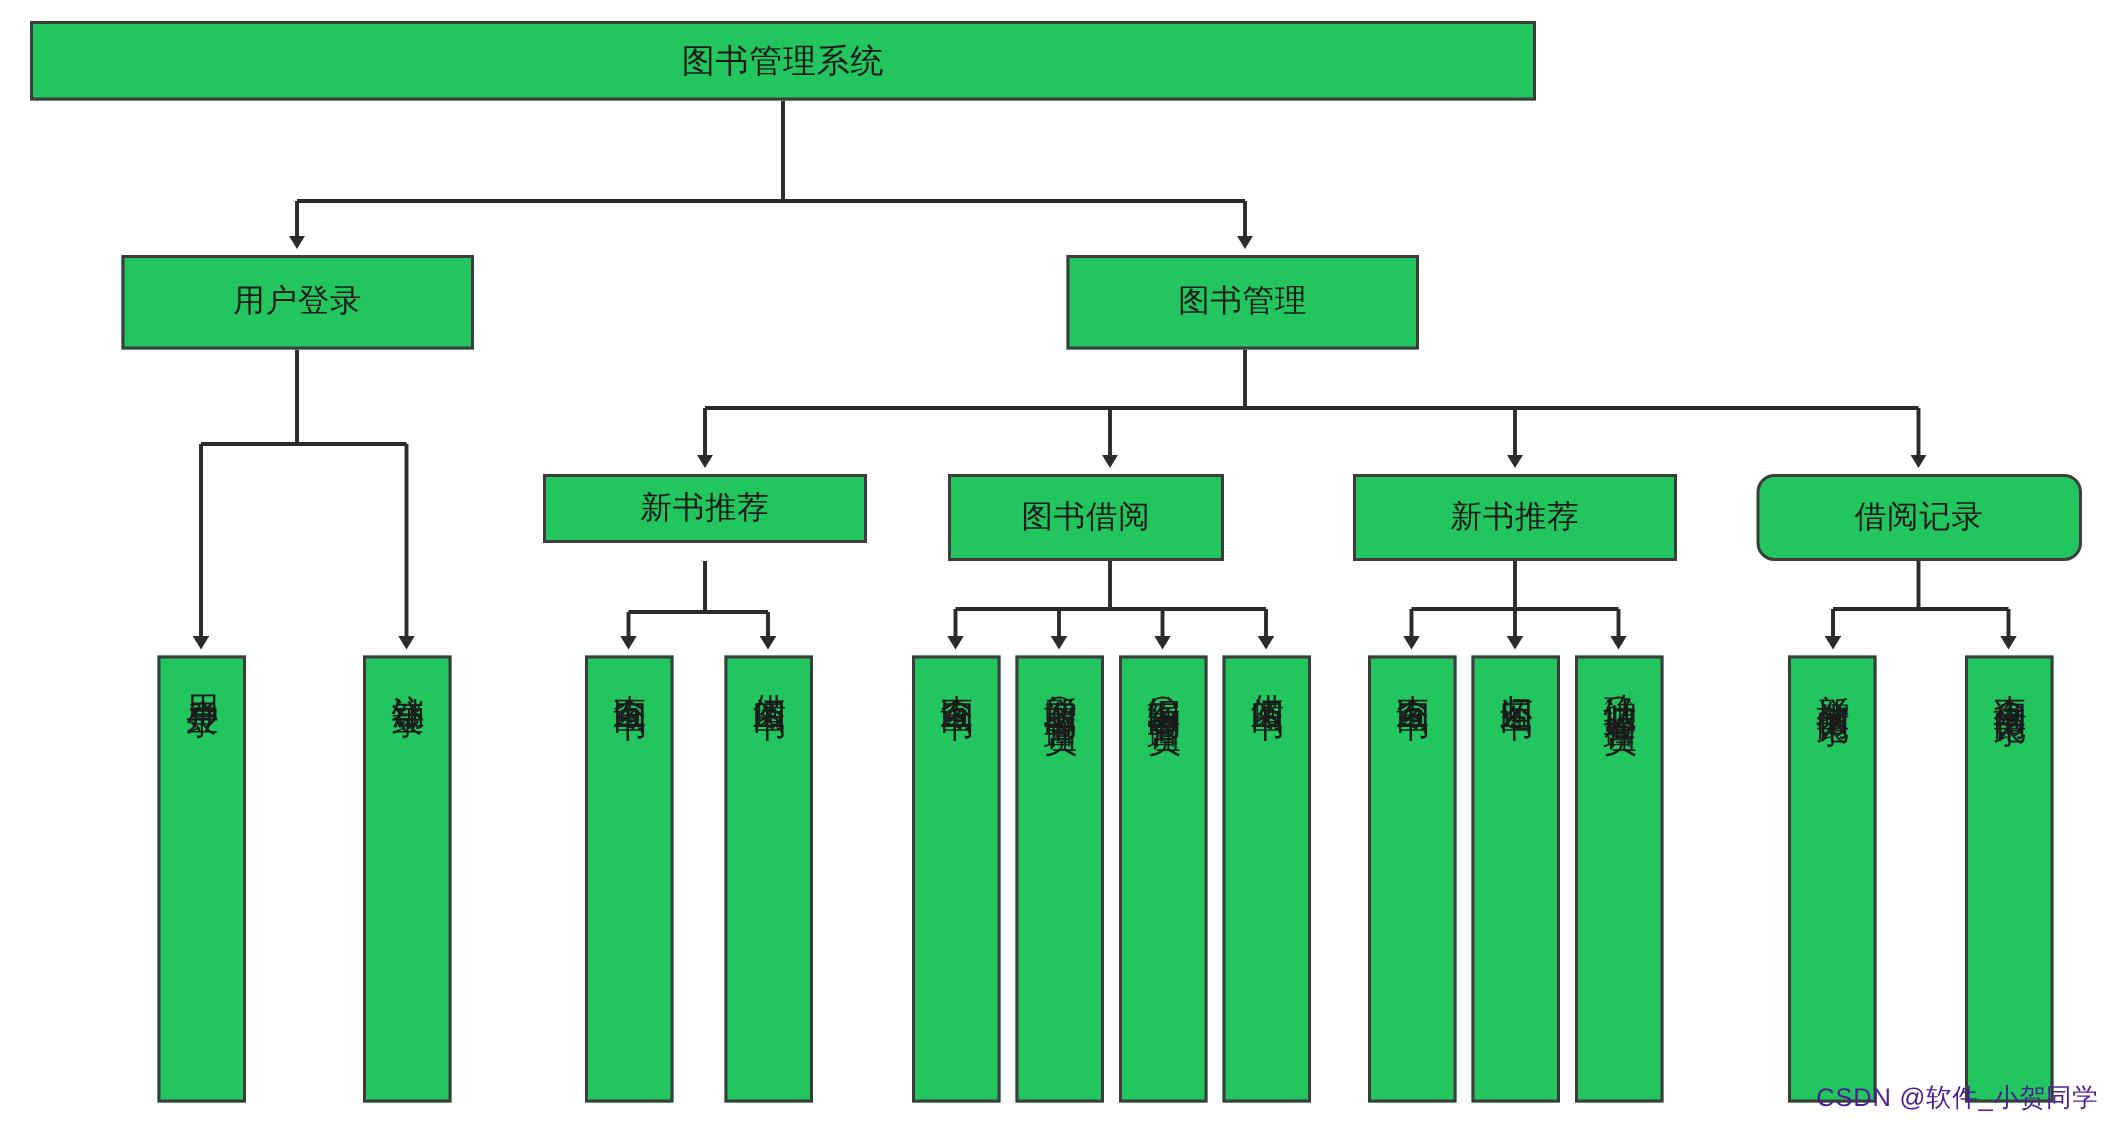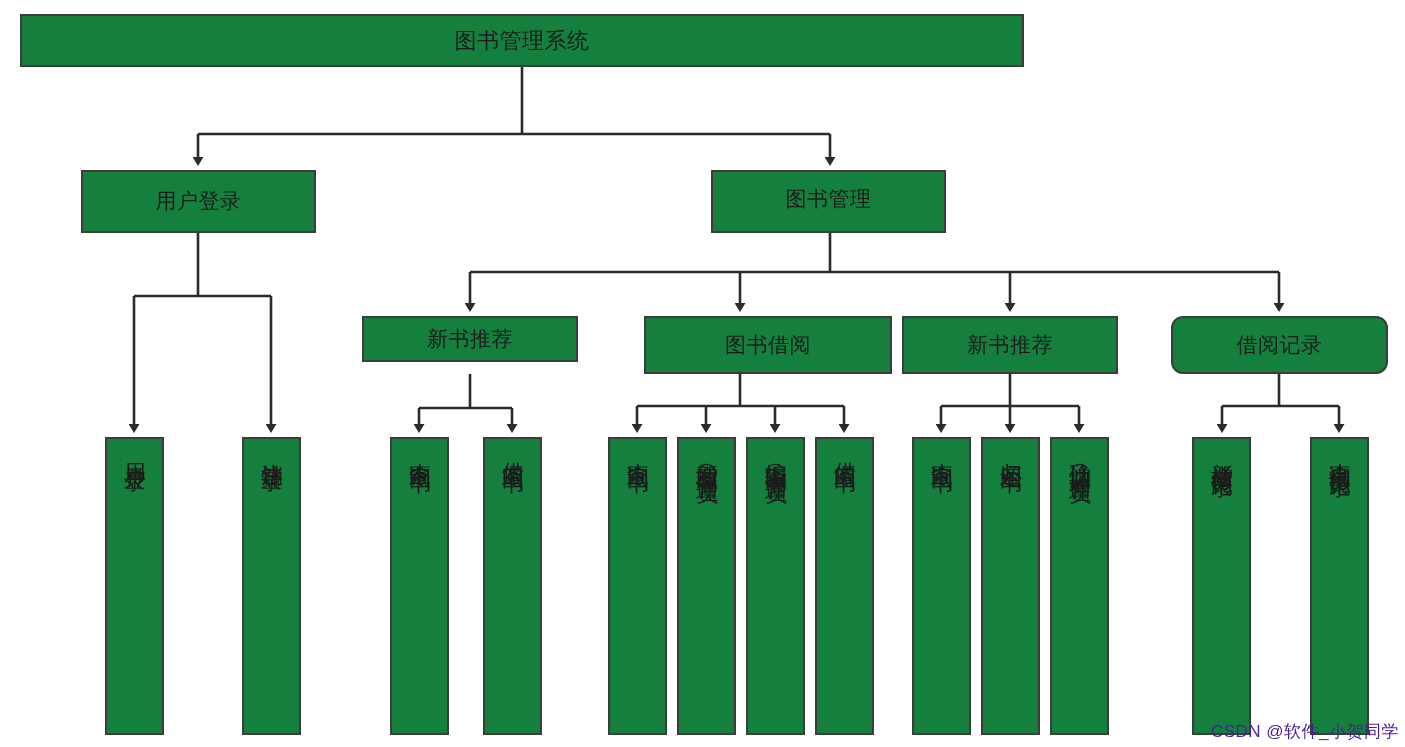--- a/index.html
+++ b/index.html
@@ -7,7 +7,7 @@
   #stage{position:relative;width:1405px;height:747px;overflow:hidden;background:#fff;}
   svg#wires{position:absolute;left:0;top:0;width:1405px;height:747px;}
 
-  .node{position:absolute;box-sizing:border-box;background:#15803d;
+  .node{position:absolute;box-sizing:border-box;background:#22c55e;
         border:2px solid #3c3c3c;display:flex;align-items:center;justify-content:center;
         color:#1b1b1b;}
   .node .lbl{display:block;text-align:center;line-height:1.18;}

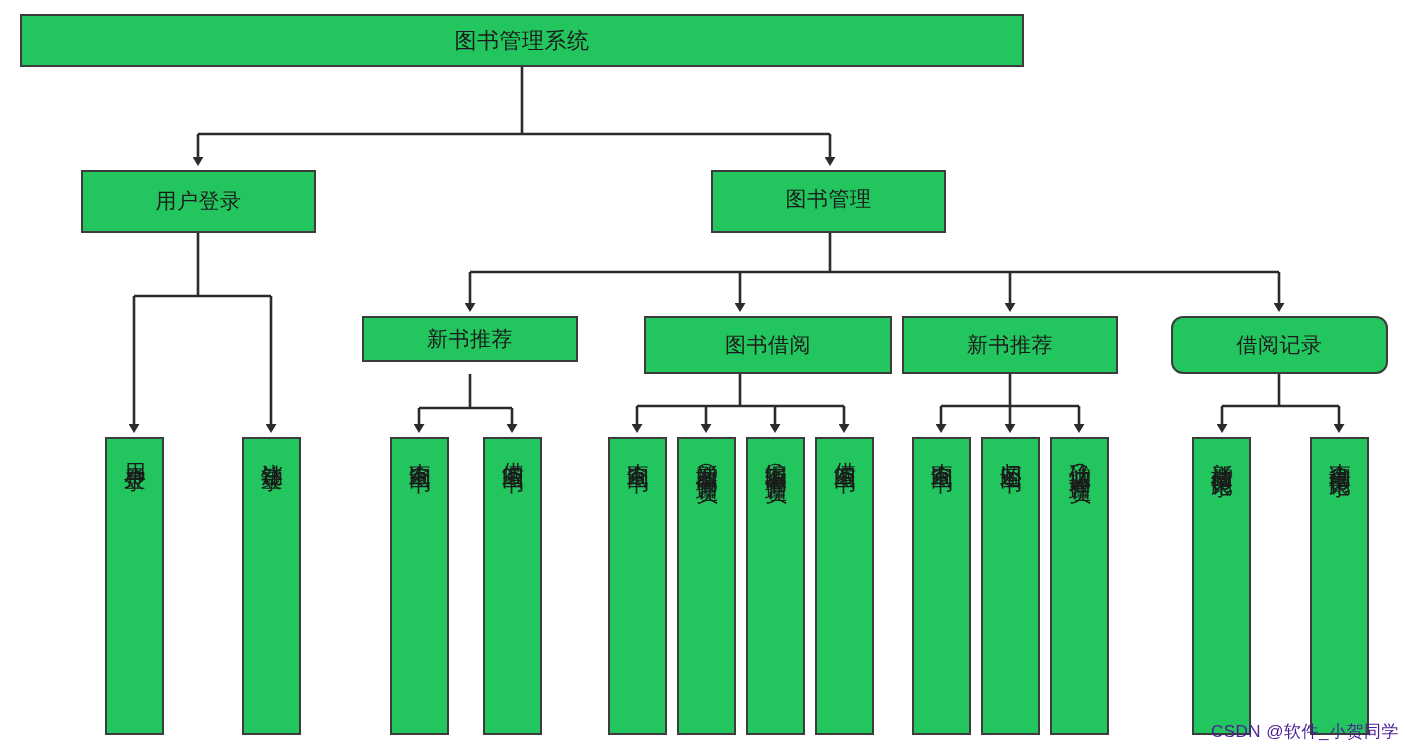--- a/index.html
+++ b/index.html
@@ -92,7 +92,7 @@
   <div class="node h" style="left:81px;top:170px;width:235px;height:63px;">
     <span class="lbl">用户登录</span>
   </div>
-  <div class="node h" style="left:711px;top:170px;width:235px;height:63px;font-family:Liberation Mono, monospace;">
+  <div class="node h" style="left:711px;top:170px;width:235px;height:63px;">
     <span class="lbl">图书管理</span>
   </div>
 

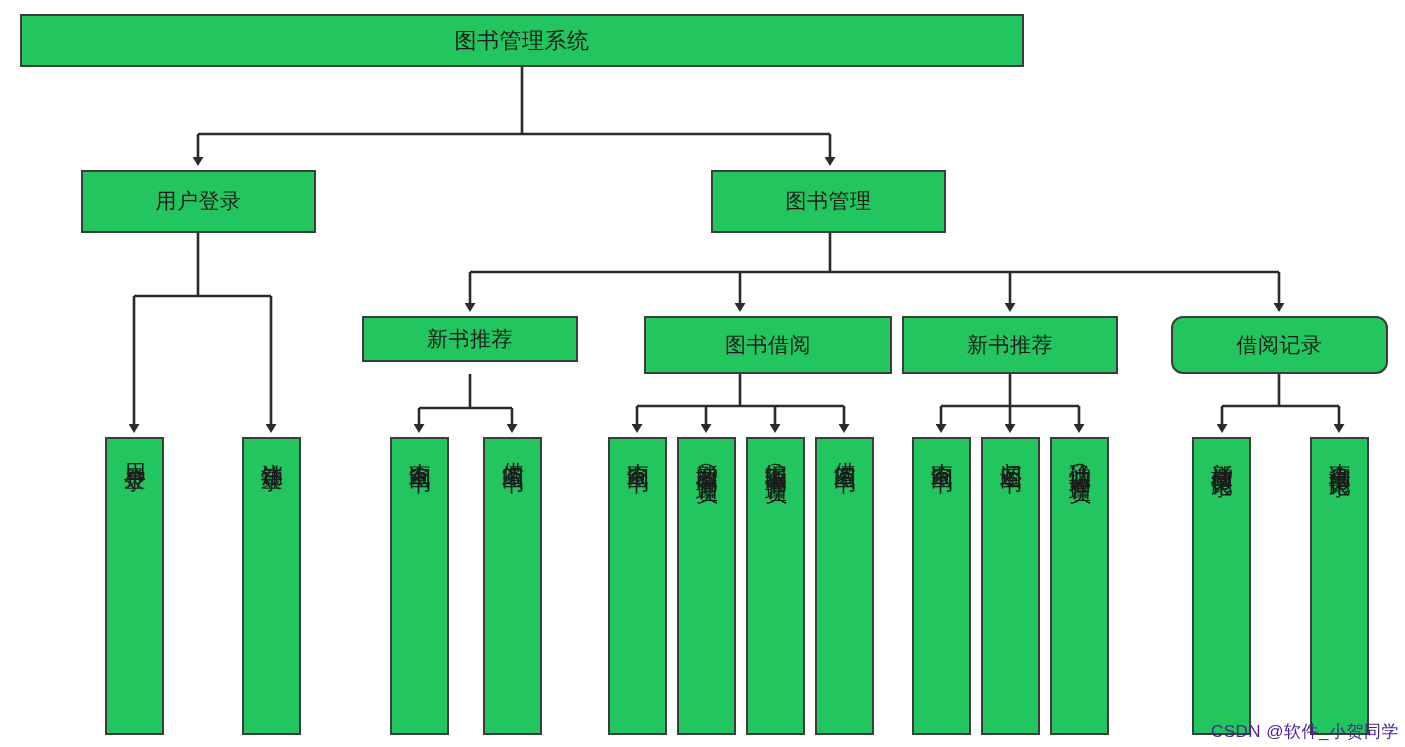--- a/index.html
+++ b/index.html
@@ -99,7 +99,7 @@
   <div class="node h" style="left:362px;top:316px;width:216px;height:46px;">
     <span class="lbl">新书推荐</span>
   </div>
-  <div class="node h" style="left:632px;top:316px;width:248px;height:58px;margin-left:12px;">
+  <div class="node h" style="left:632px;top:316px;width:184px;height:58px;">
     <span class="lbl">图书借阅</span>
   </div>
   <div class="node h" style="left:902px;top:316px;width:216px;height:58px;">

